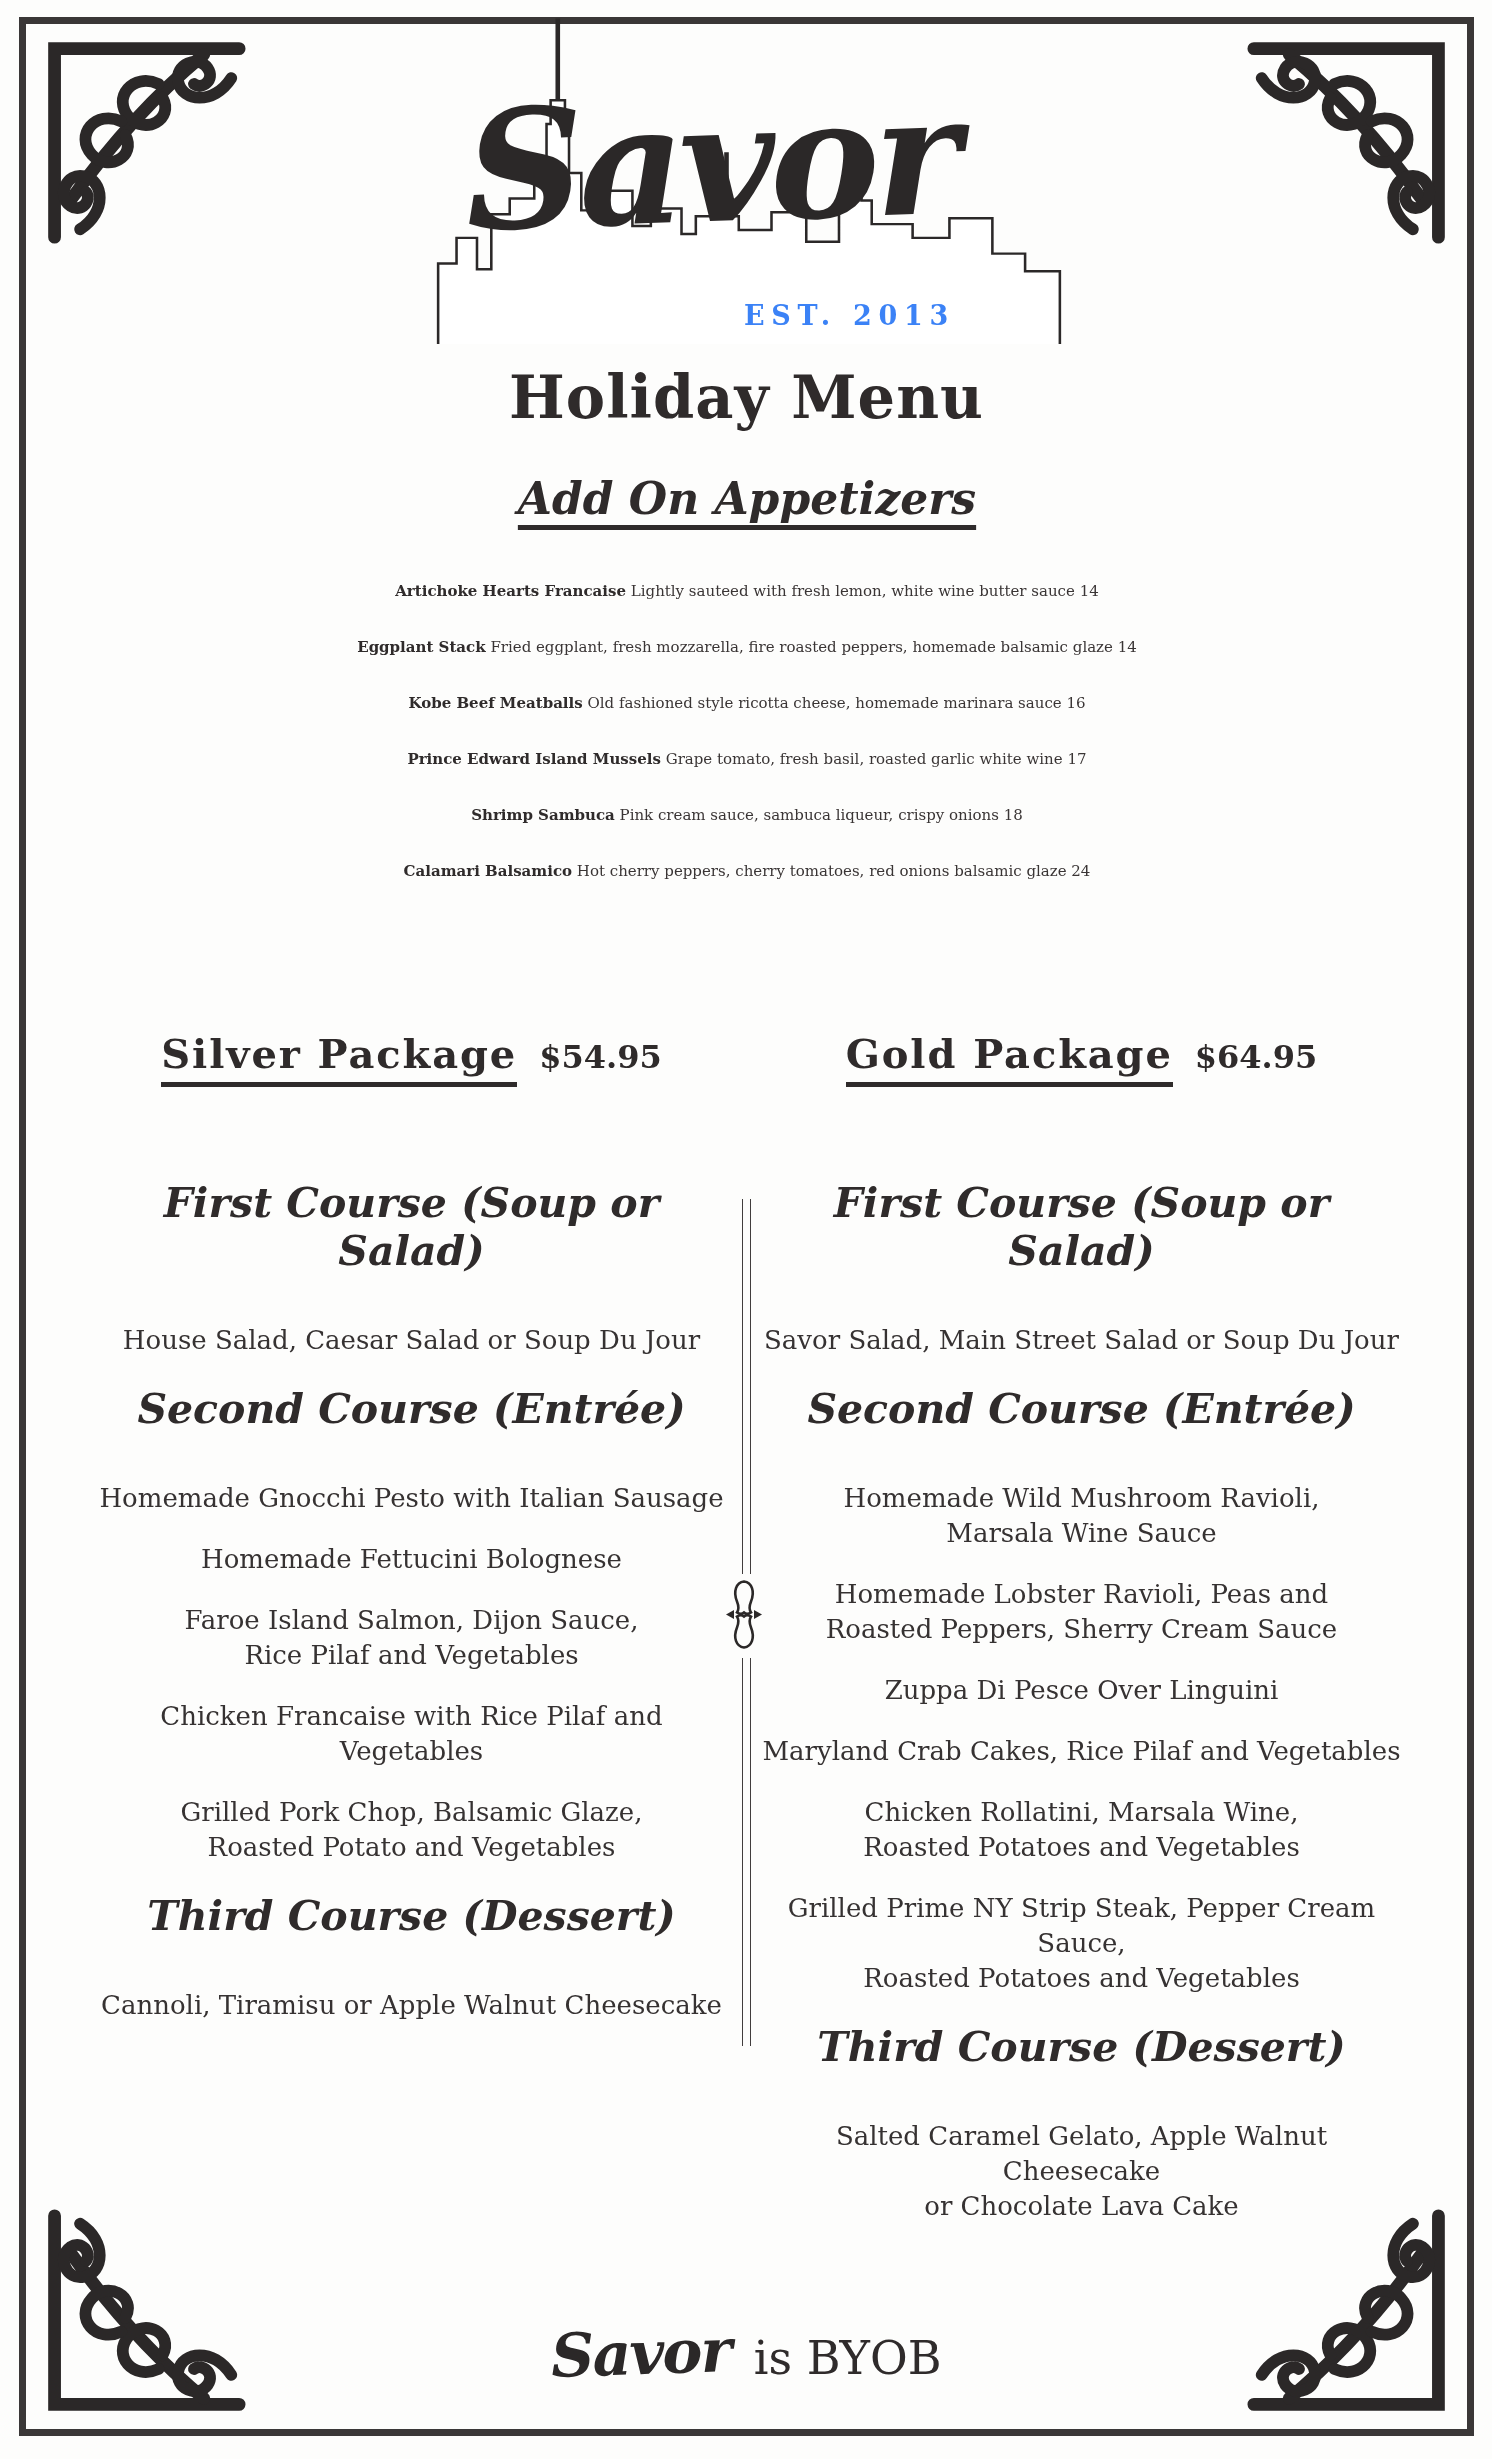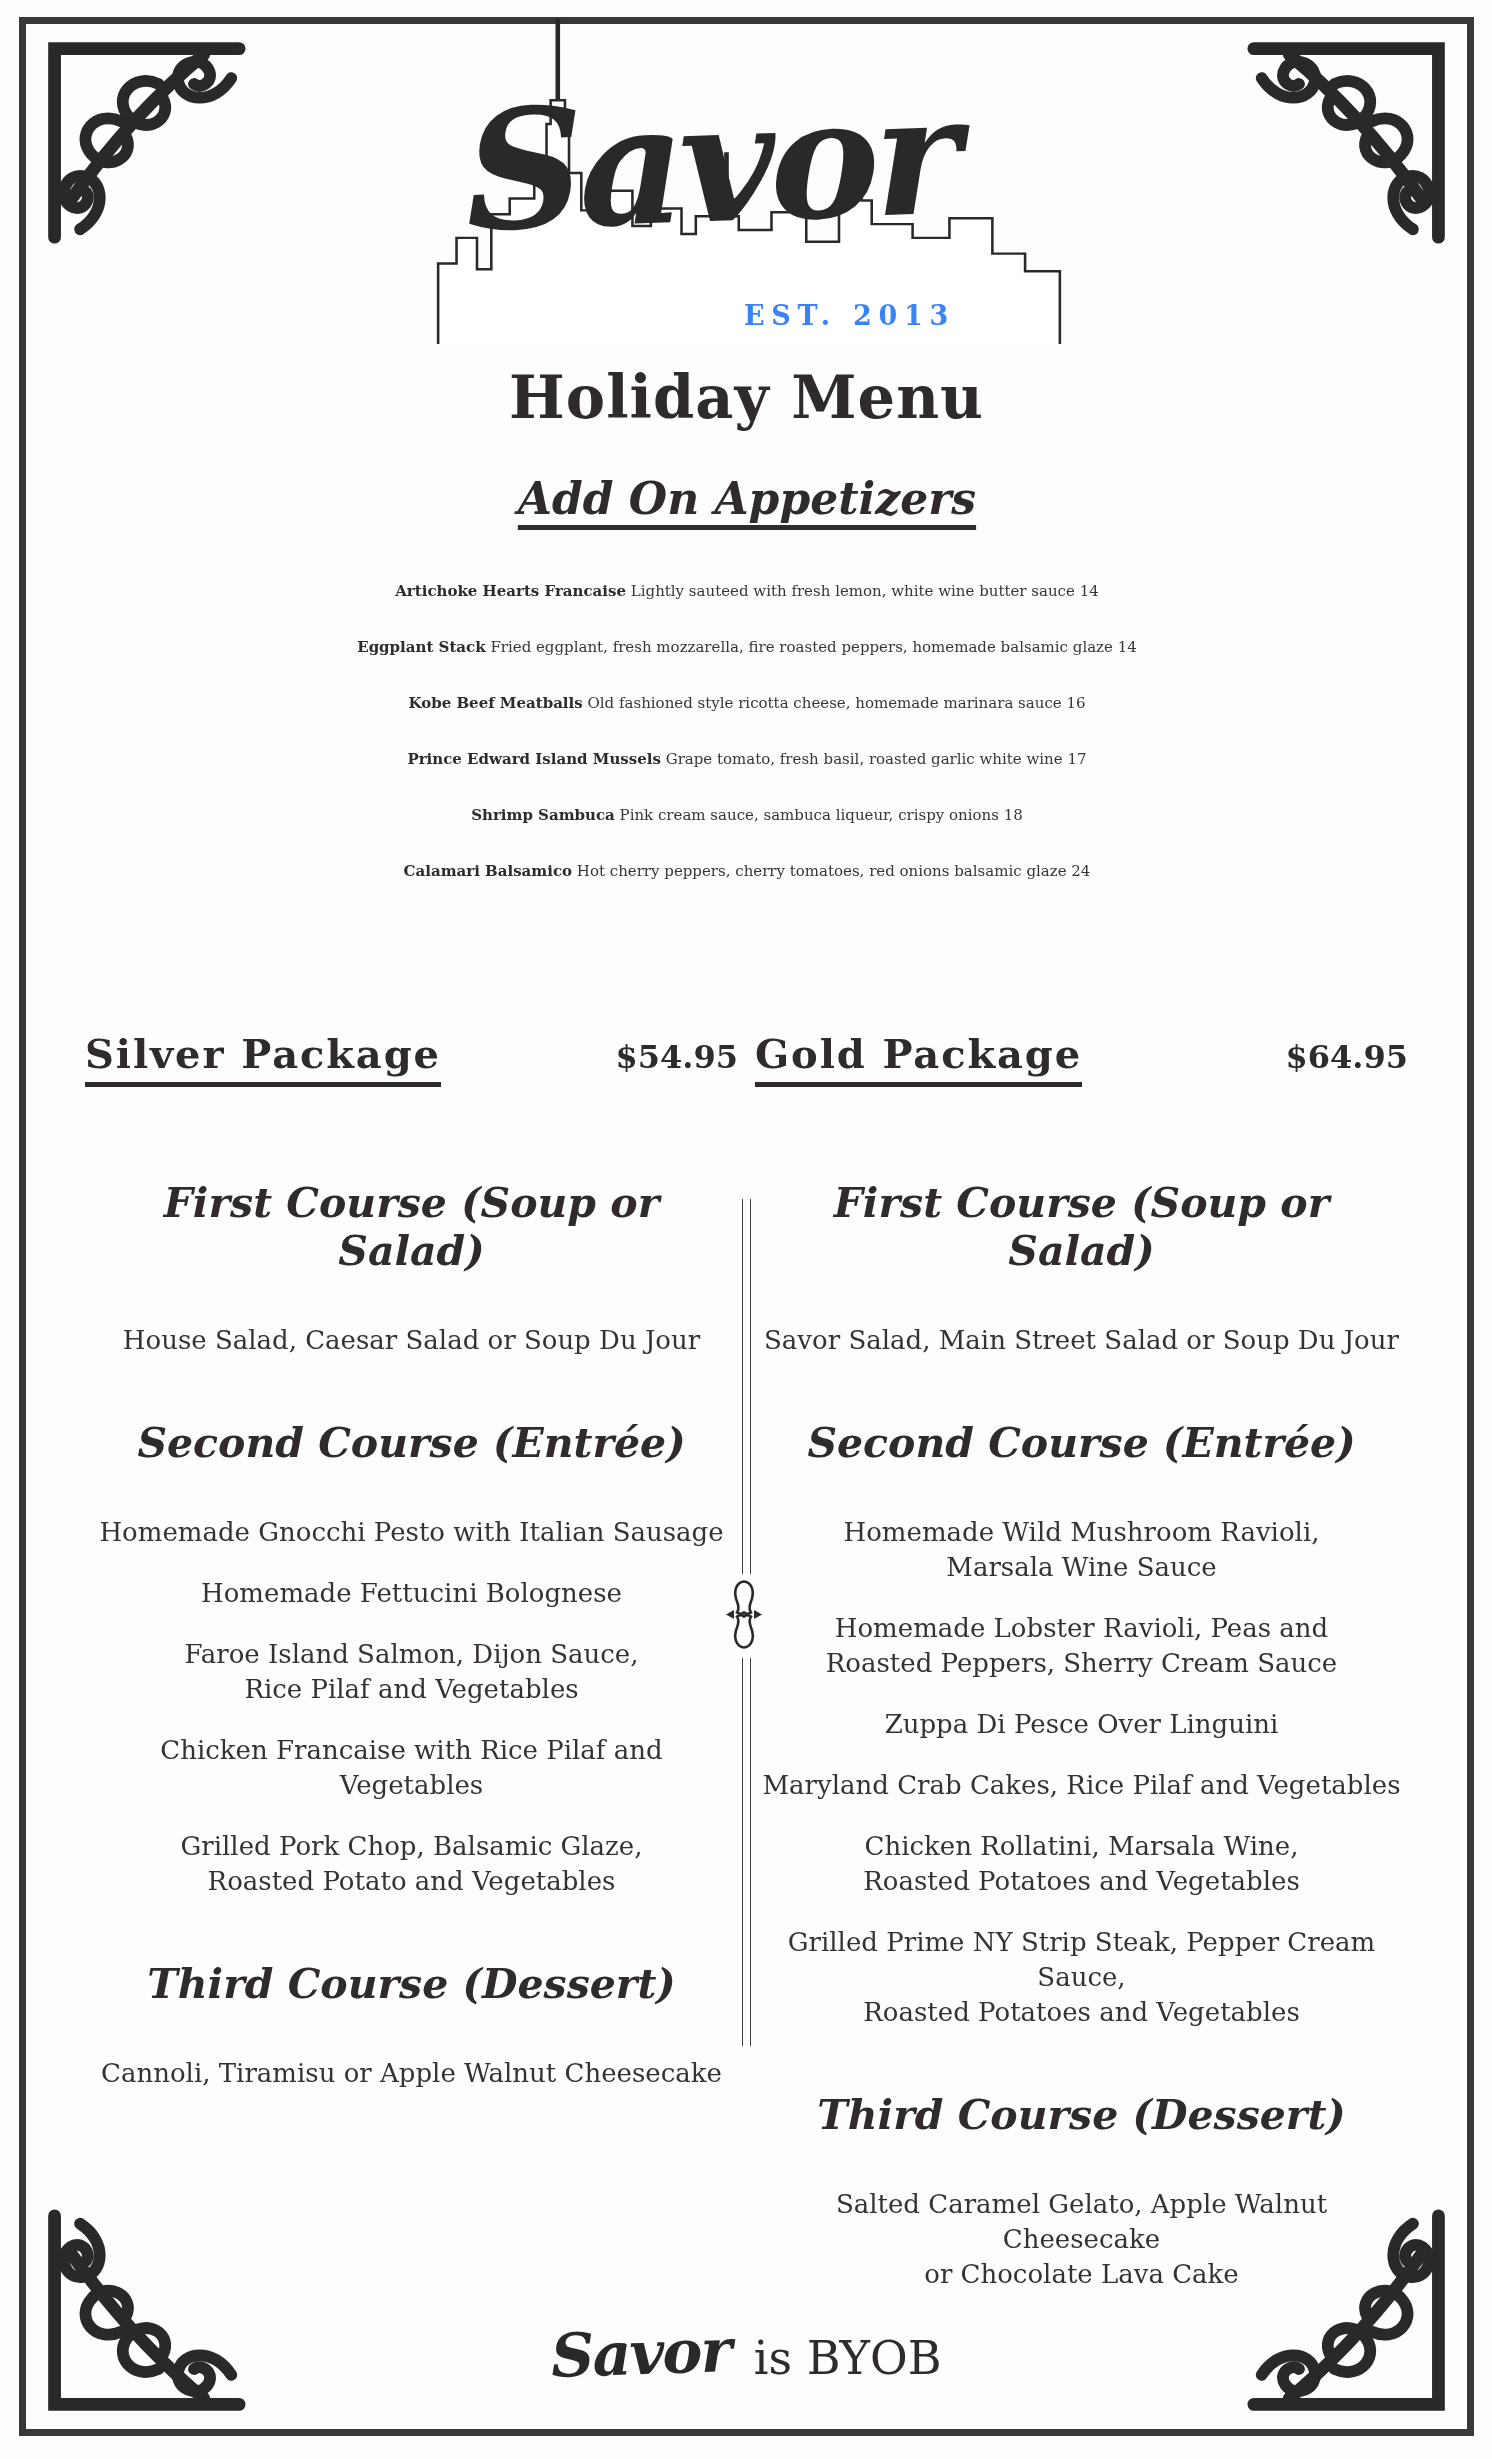--- a/index.html
+++ b/index.html
@@ -64,7 +64,7 @@
   .col{position:absolute;top:1030px;width:653px;text-align:center;}
   .col.left{left:85px;}
   .col.right{left:755px;}
-  .pkg-header{display:flex;justify-content:space-between;align-items:baseline;gap:22px;}
+  .pkg-header{display:flex;justify-content:center;align-items:baseline;gap:22px;}
   .pkg-title{
     font-size:40px;font-weight:bold;color:#2f2b2b;letter-spacing:1.9px;
     border-bottom:5.8px solid #2f2b2b;padding-bottom:4.8px;

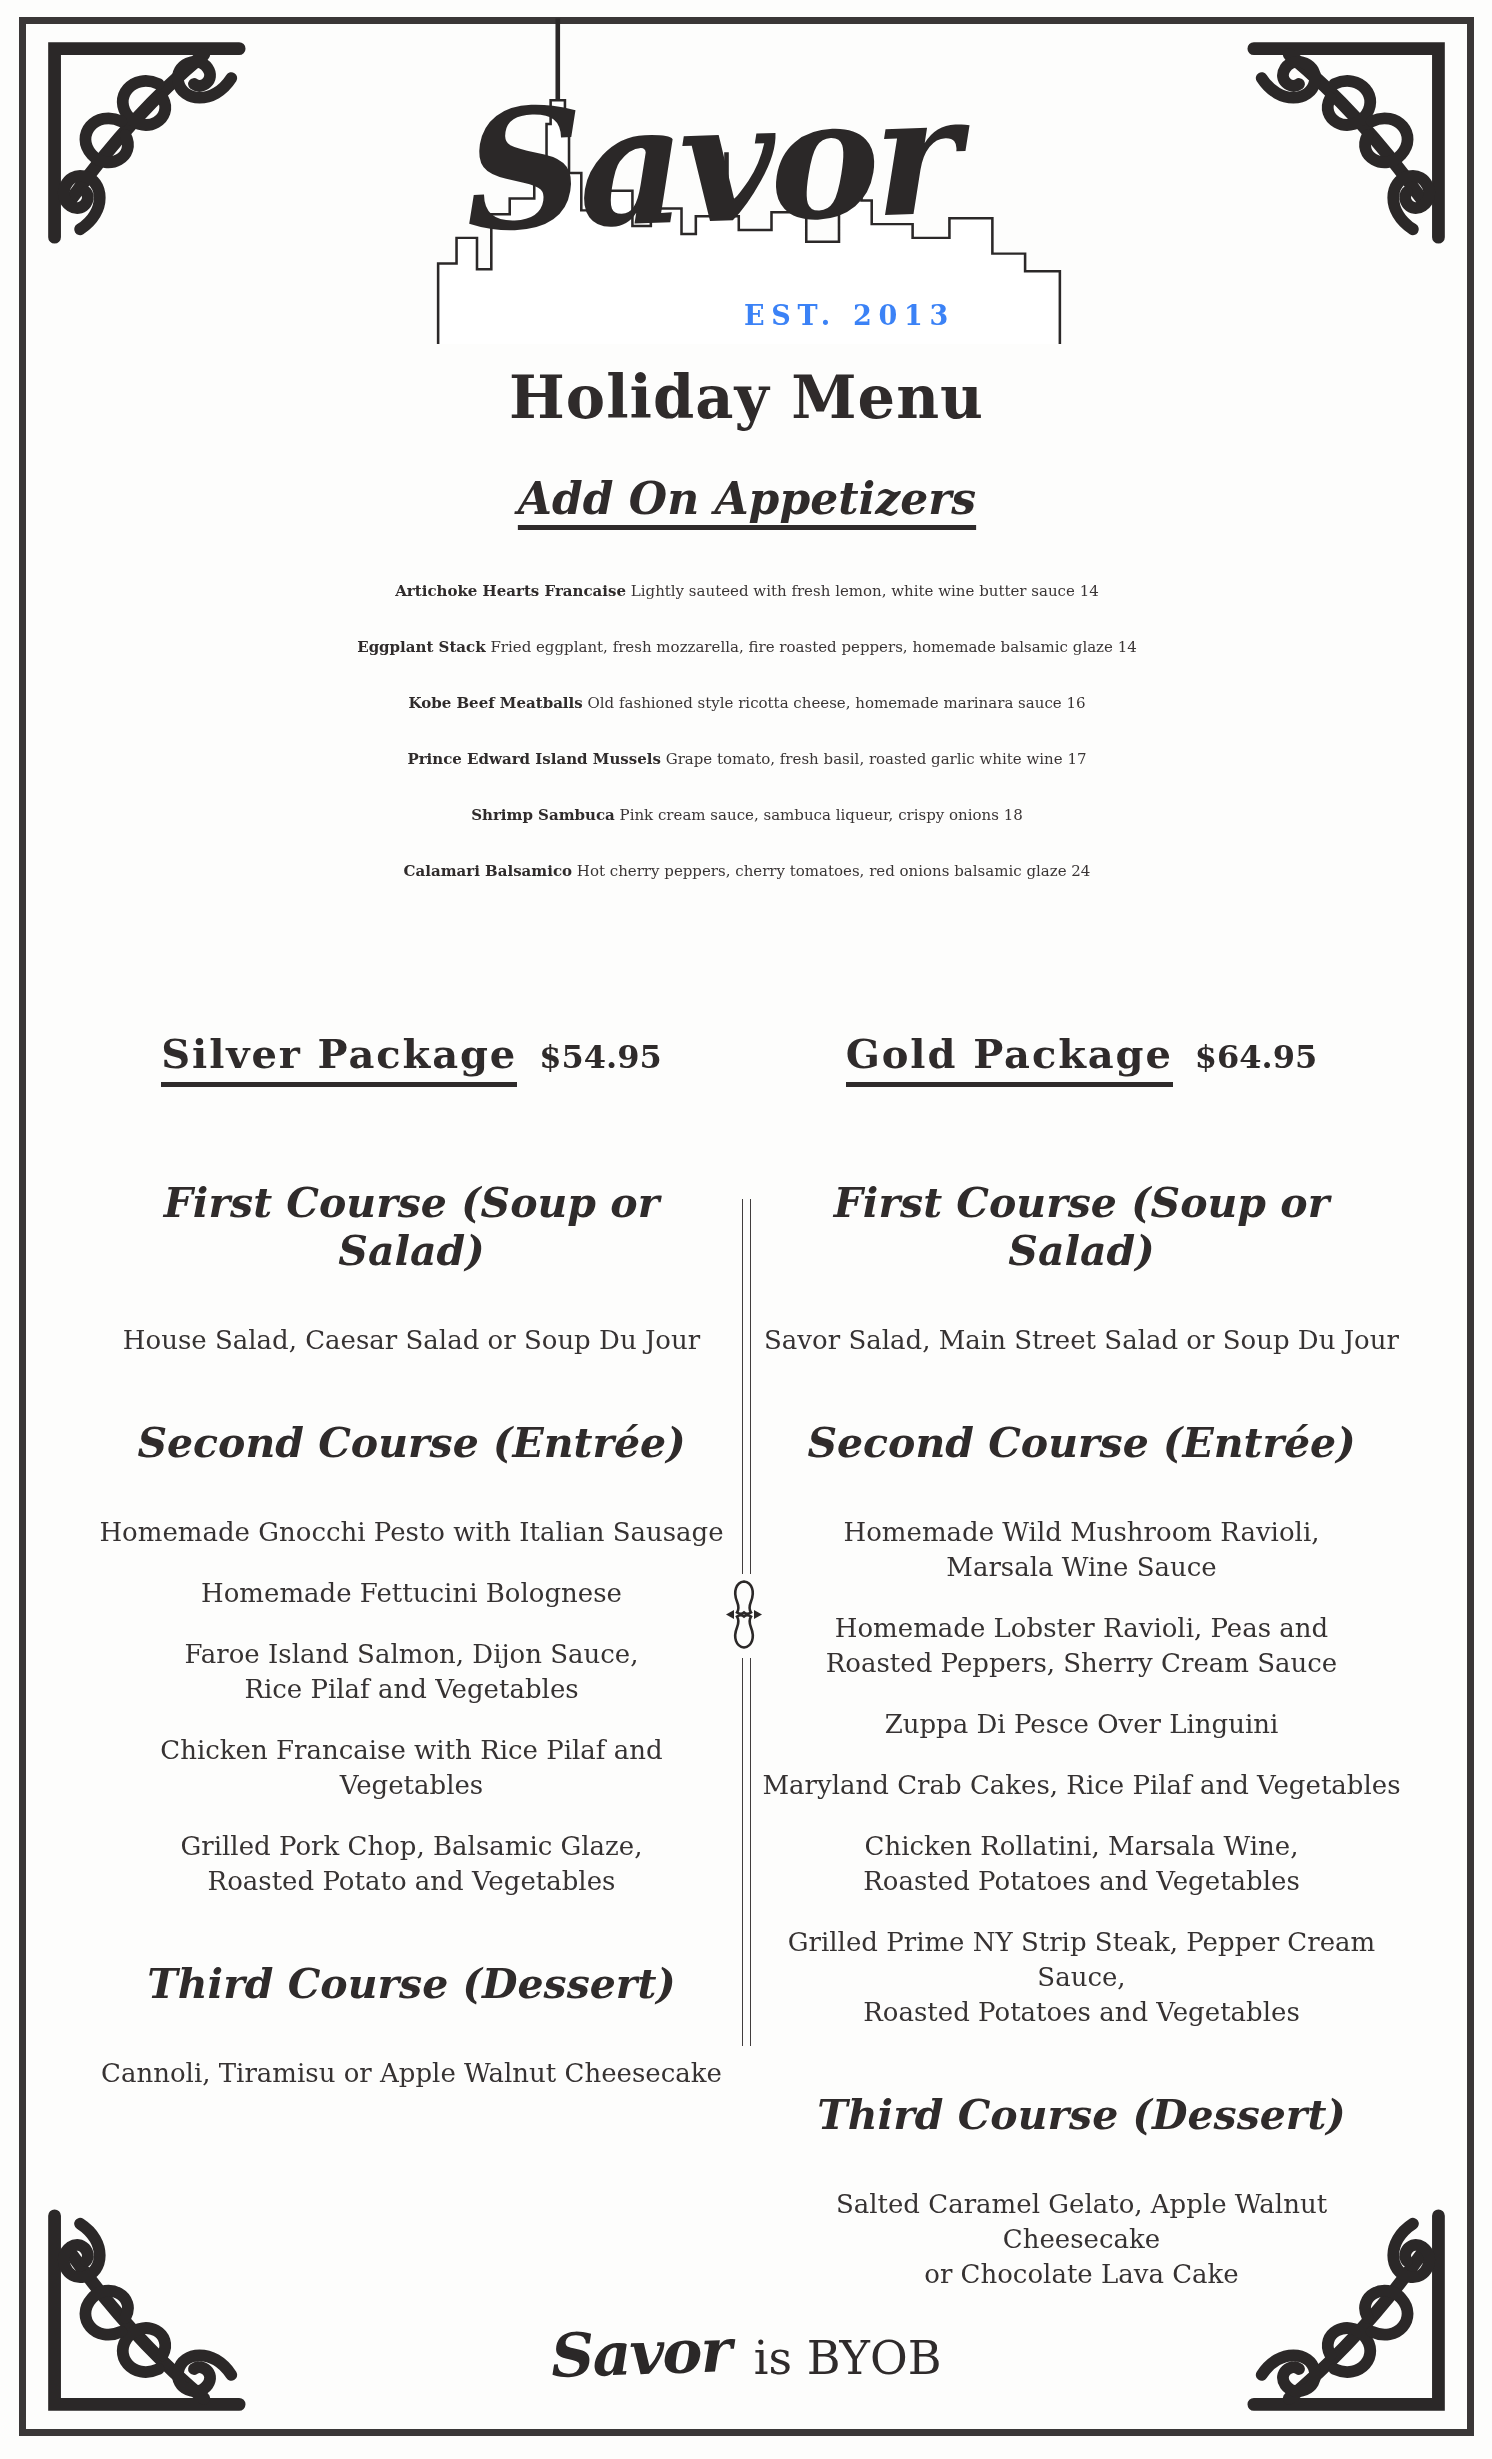--- a/index.html
+++ b/index.html
@@ -70,7 +70,7 @@
     border-bottom:5.8px solid #2f2b2b;padding-bottom:4.8px;
   }
   .pkg-price{font-size:32px;font-weight:bold;color:#2f2b2b;}
-  .course{margin-top:61px;}
+  .course{margin-top:27px;}
   .course.first{margin-top:92px;}
   .course-heading{
     font-style:italic;font-weight:600;font-size:41px;color:#2f2b2b;

